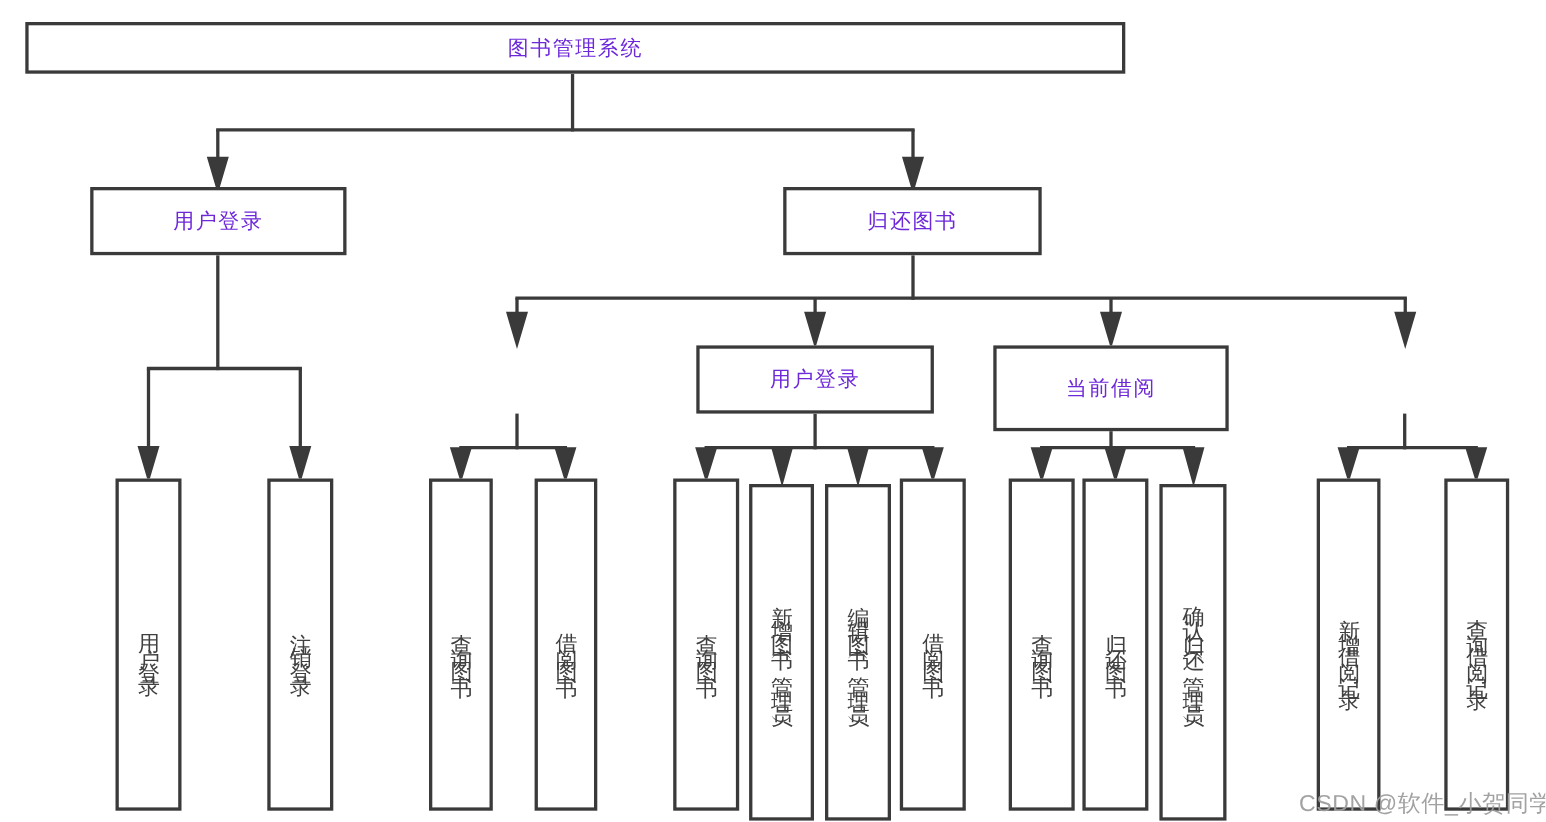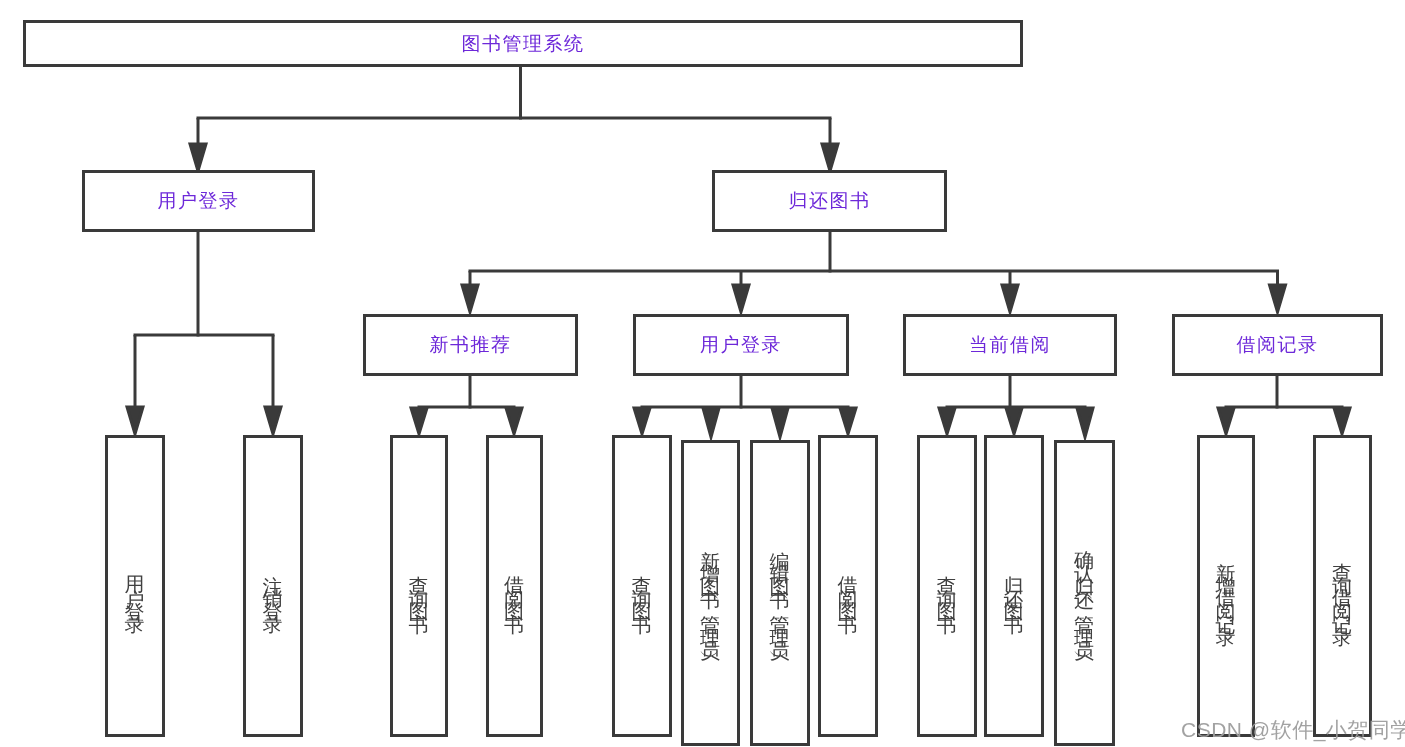--- a/index.html
+++ b/index.html
@@ -126,9 +126,6 @@
     <span class="hlabel">归还图书</span>
   </div>
 
-  <div class="node" style="left:363px;top:314px;width:215px;height:62px">
-    <span class="hlabel">新书推荐</span>
-  </div>
   <div class="node" style="left:633px;top:314px;width:216px;height:62px">
     <span class="hlabel">用户登录</span>
   </div>

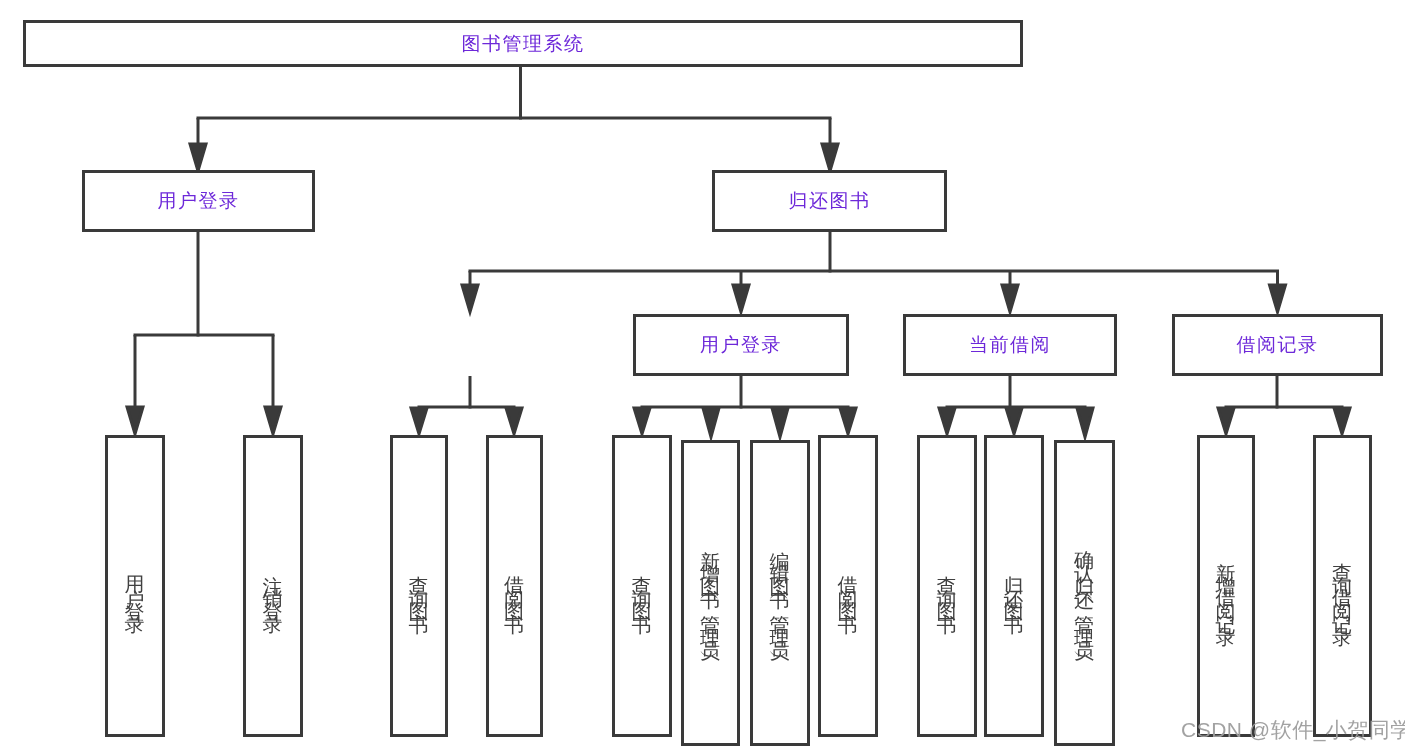--- a/index.html
+++ b/index.html
@@ -129,7 +129,7 @@
   <div class="node" style="left:633px;top:314px;width:216px;height:62px">
     <span class="hlabel">用户登录</span>
   </div>
-  <div class="node" style="left:903px;top:314px;width:214px;height:62px">
+  <div class="node" style="left:903px;top:314px;width:214px;height:78px">
     <span class="hlabel">当前借阅</span>
   </div>
   <div class="node" style="left:1172px;top:314px;width:211px;height:62px">

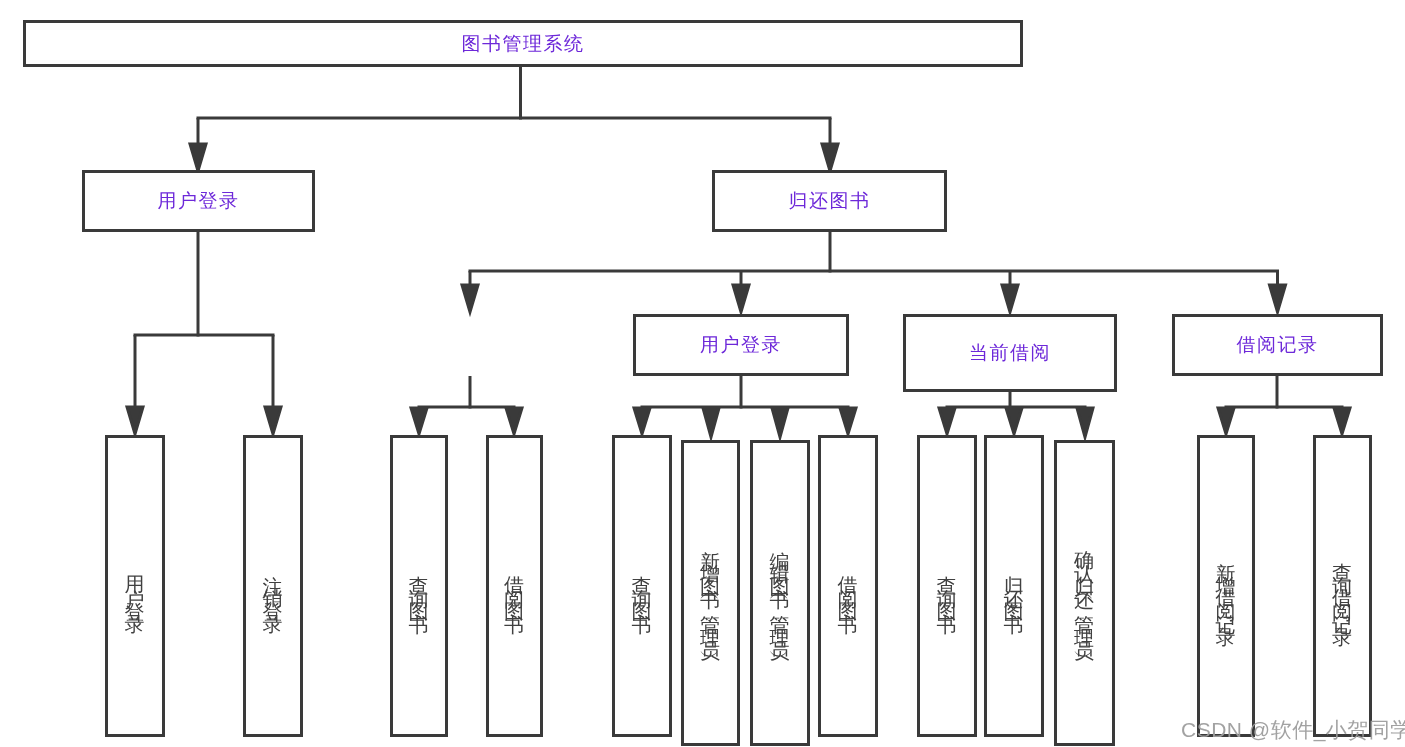--- a/index.html
+++ b/index.html
@@ -132,9 +132,6 @@
   <div class="node" style="left:903px;top:314px;width:214px;height:78px">
     <span class="hlabel">当前借阅</span>
   </div>
-  <div class="node" style="left:1172px;top:314px;width:211px;height:62px">
-    <span class="hlabel">借阅记录</span>
-  </div>
 
   <div class="node leaf" style="left:105px;top:435px;width:60px;height:302px">
     <span>用户登录</span>

